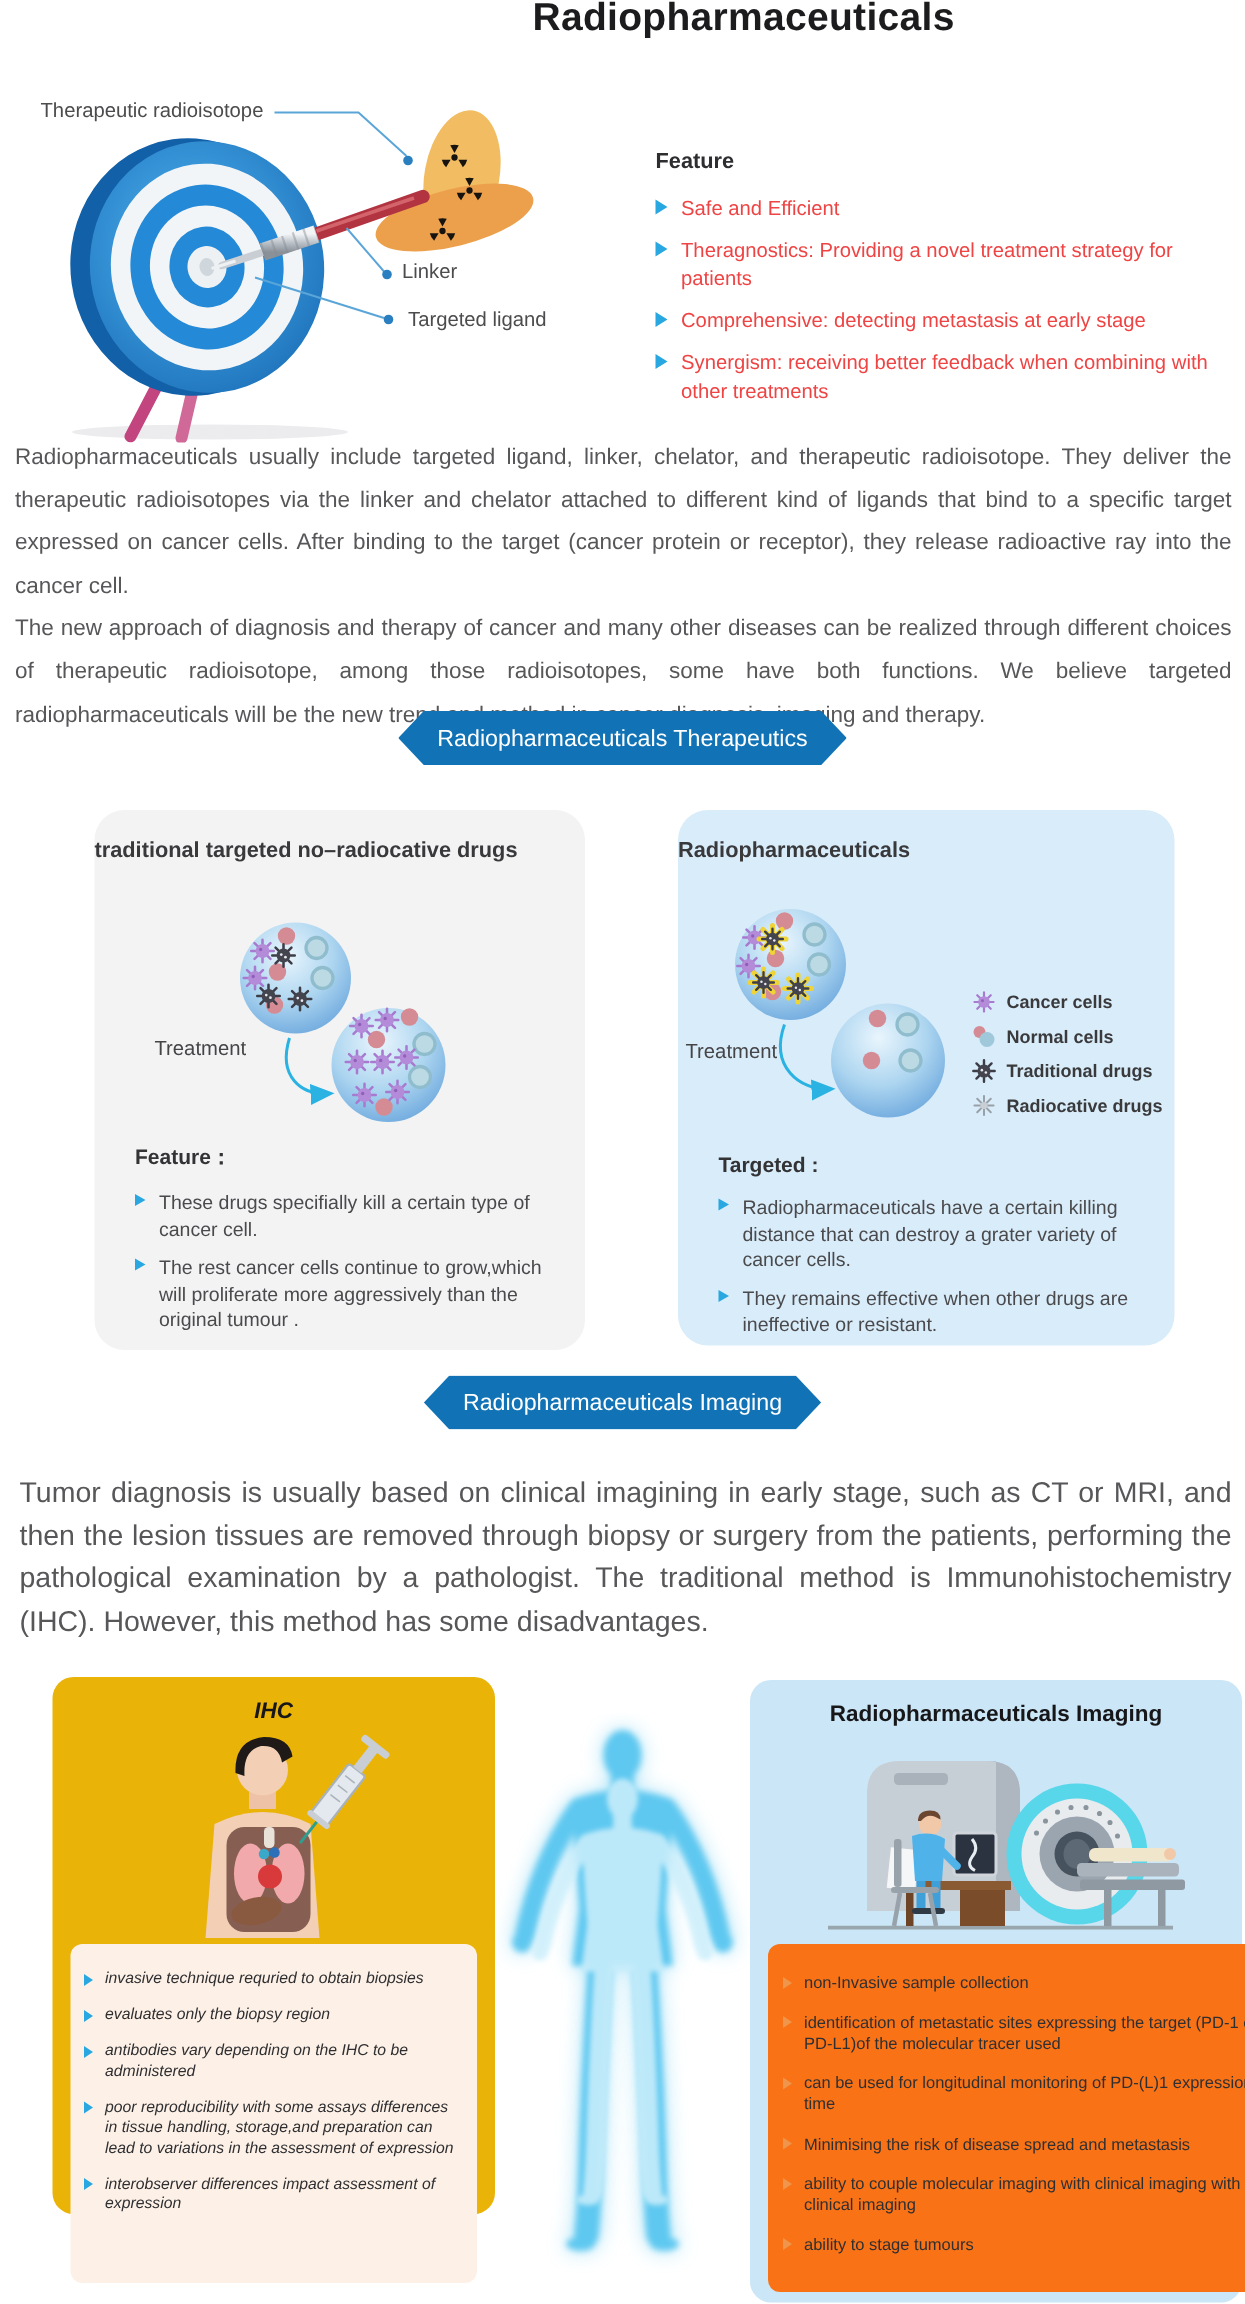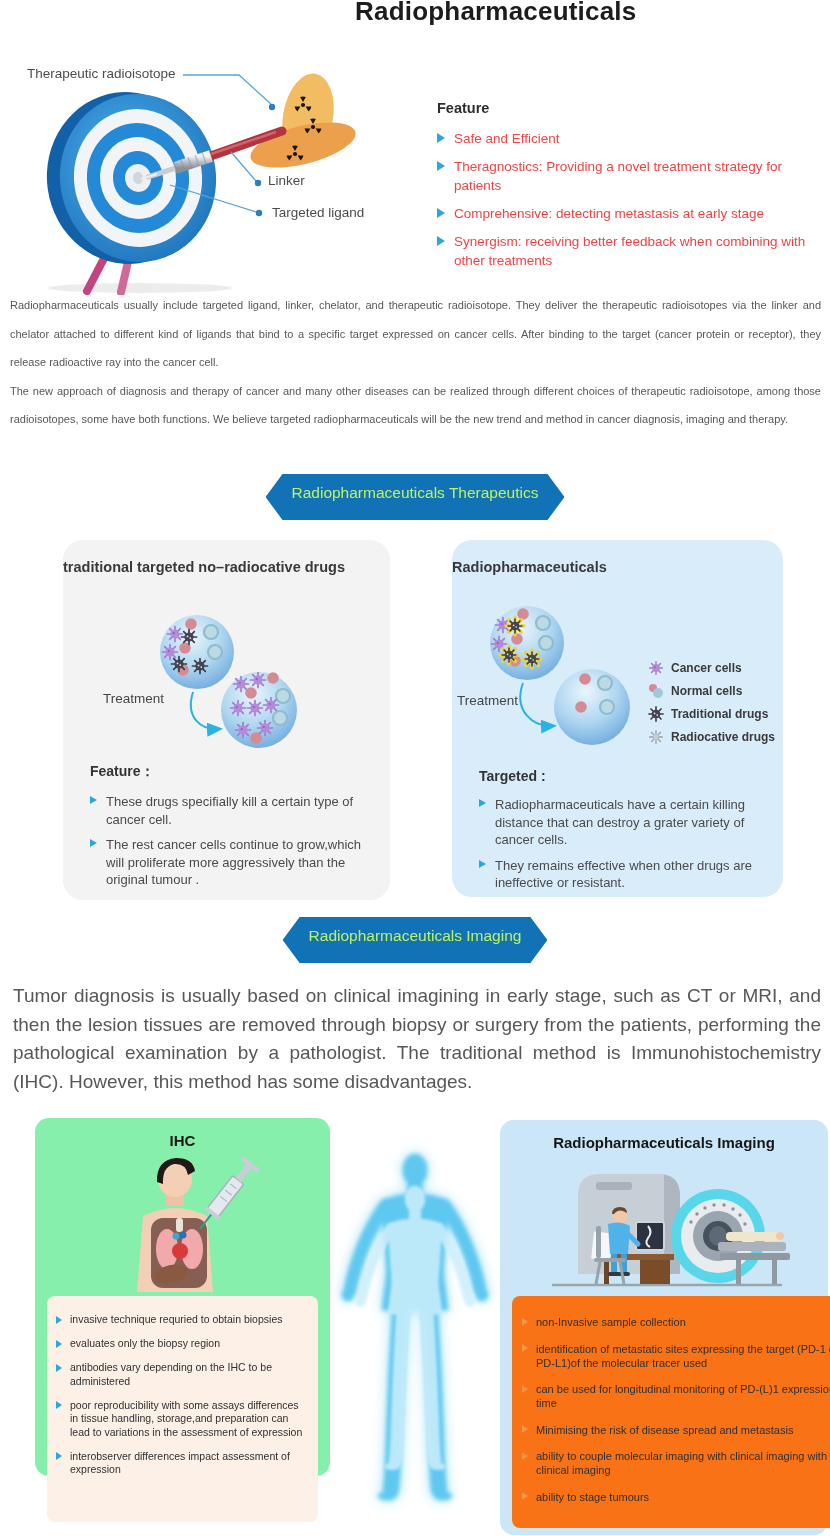--- a/index.html
+++ b/index.html
@@ -23,7 +23,7 @@
   .tri.orange{border-left-color:#f0964c;}
 
   
-  .intro{position:absolute;left:10px;top:291px;width:811px;font-size:11px;line-height:28.6px;
+  .intro{position:absolute;left:10px;top:291px;width:811px;font-size:15px;line-height:28.6px;
          color:#57575a;text-align:justify;}
   .intro p{margin:0;}
 

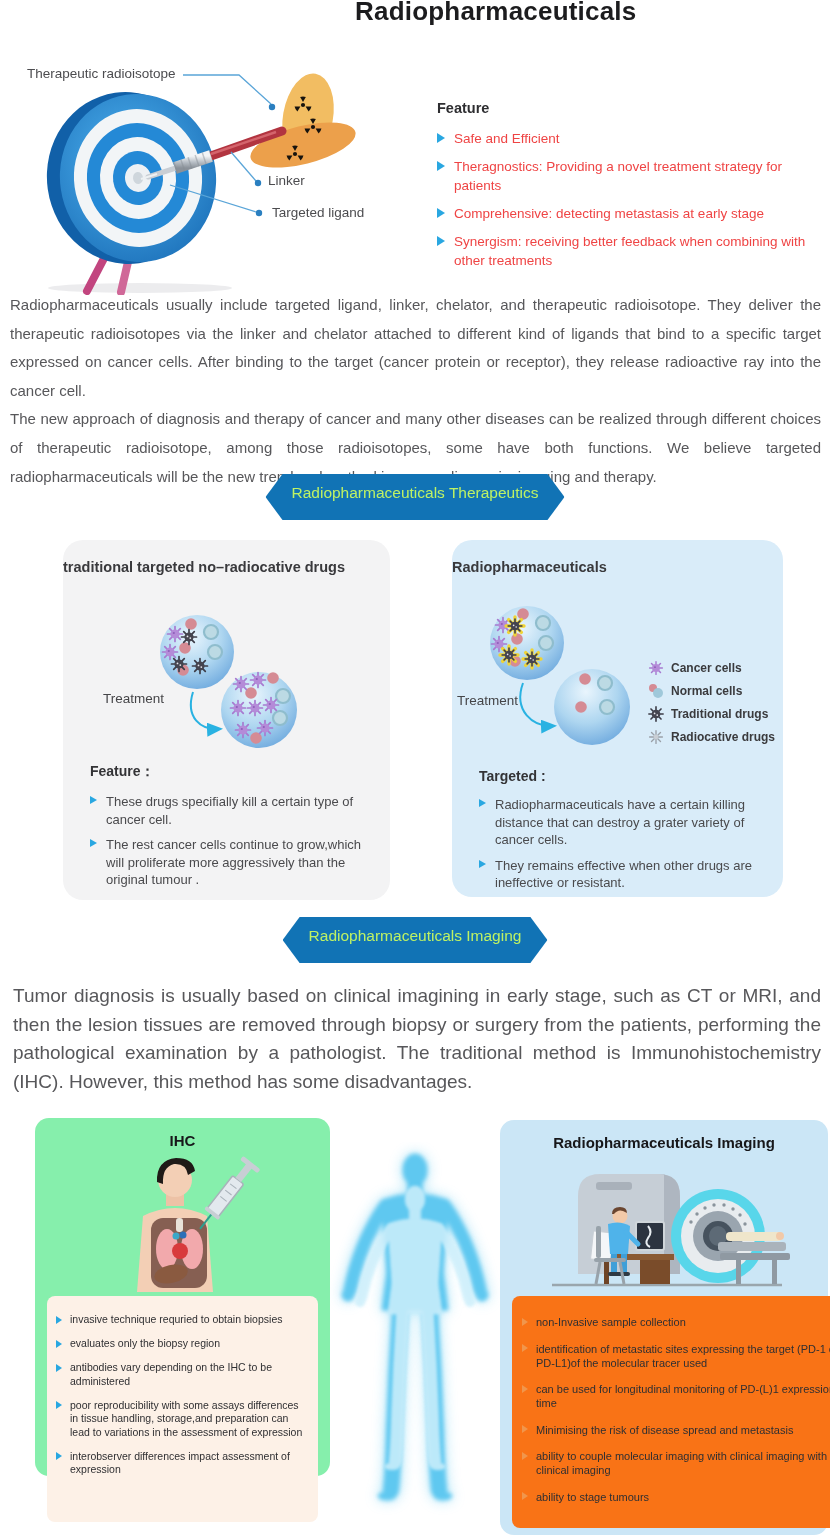--- a/index.html
+++ b/index.html
@@ -27,8 +27,8 @@
          color:#57575a;text-align:justify;}
   .intro p{margin:0;}
 
-  .banner{position:absolute;left:50%;transform:translateX(-50%);height:46px;line-height:38px;
-          padding:0 26px;background:#1173b5;color:#bef264;font-size:15.5px;white-space:nowrap;
+  .banner{position:absolute;left:50%;transform:translateX(-50%);height:36px;line-height:38px;
+          padding:0 26px;background:#1173b5;color:#ffffff;font-size:15.5px;white-space:nowrap;
           clip-path:polygon(17px 0,calc(100% - 17px) 0,100% 50%,calc(100% - 17px) 100%,17px 100%,0 50%);}
   .banner-1{top:474px;}
   .banner-2{top:917px;}

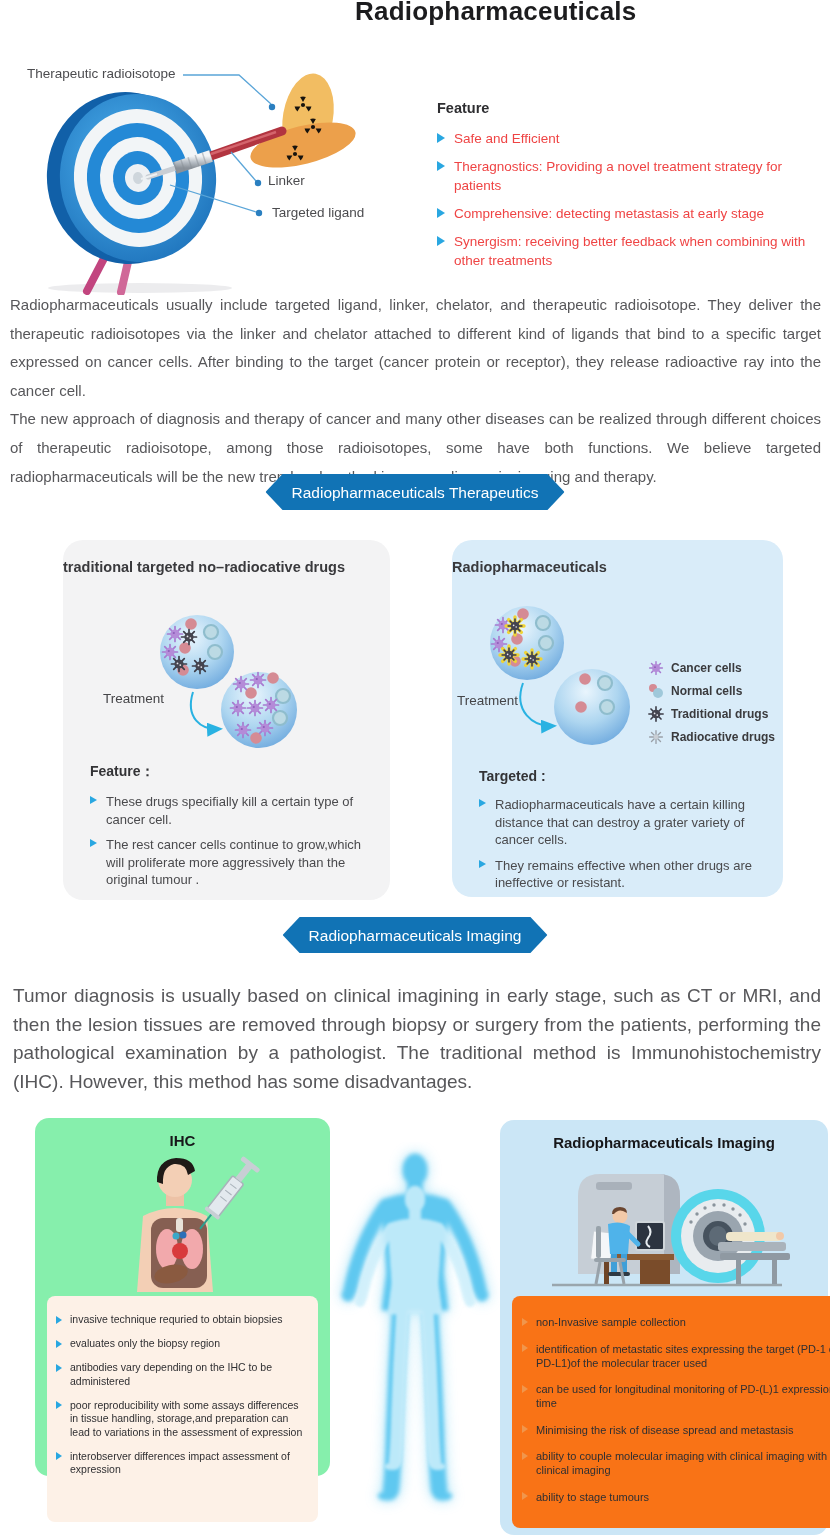--- a/index.html
+++ b/index.html
@@ -61,7 +61,7 @@
                  color:#57575a;text-align:justify;}
 
   
-  .card-ihc{left:35px;top:1118px;width:295px;height:358px;background:#86efac;border-radius:14px;}
+  .card-ihc{left:35px;top:1118px;width:295px;height:358px;background:#eab308;border-radius:14px;font-style:italic;}
   .card-img{left:500px;top:1120px;width:328px;height:415px;background:#cbe6f6;border-radius:14px;}
   .card2-title{position:absolute;left:0;right:0;top:14px;text-align:center;font-size:15px;
                font-weight:bold;color:#17171a;}

